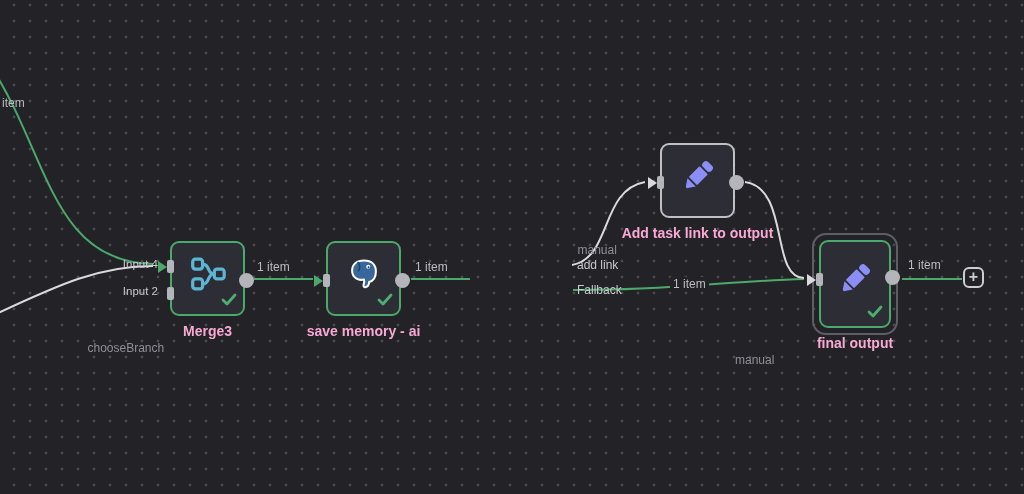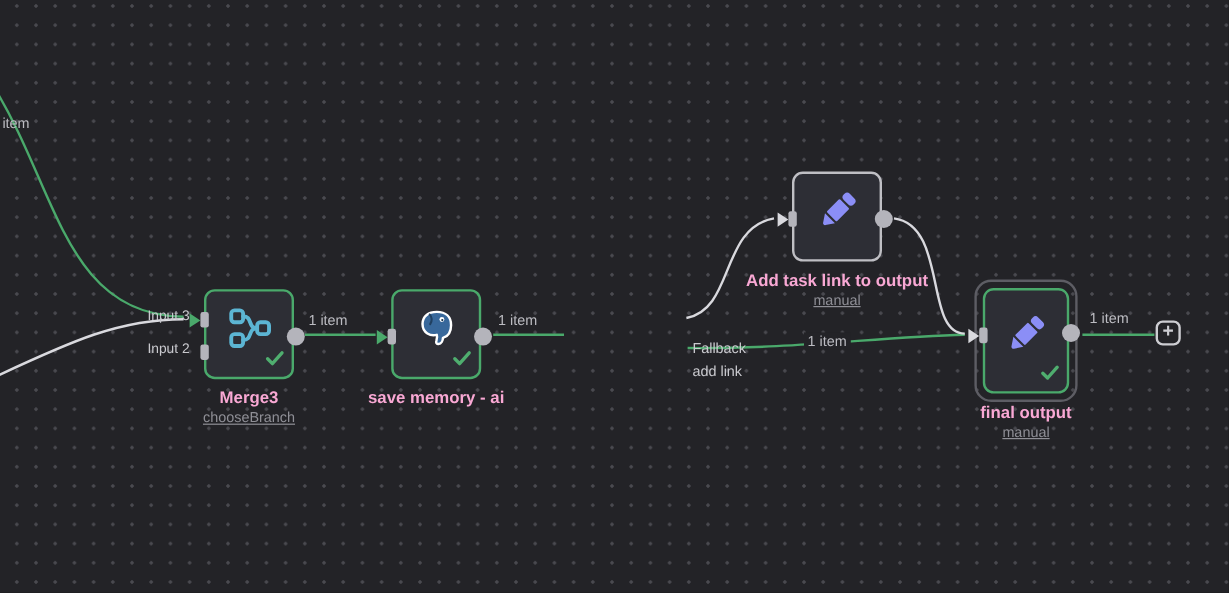--- a/index.html
+++ b/index.html
@@ -26,7 +26,7 @@
   .node-title{position:absolute;top:calc(100% + 9px);left:50%;transform:translateX(-50%);
     width:240px;text-align:center;color:#f9a8d4;font-size:14px;font-weight:600;pointer-events:none;}
   .node-sub{position:absolute;top:calc(100% + 27px);left:50%;transform:translateX(-50%);
-    width:240px;text-align:center;color:#8f8f96;font-size:12px;pointer-events:none;text-decoration:underline;}
+    width:240px;text-align:left;color:#8f8f96;font-size:12px;pointer-events:none;}
   .conn-label{position:absolute;z-index:1;color:#bcbcc2;font-size:12px;width:56px;text-align:left;}
   .conn-label.bg{z-index:3;background:#232327;width:auto;padding:0 3px;}
   .port-label{position:absolute;z-index:3;color:#c9c9ce;font-size:12px;}

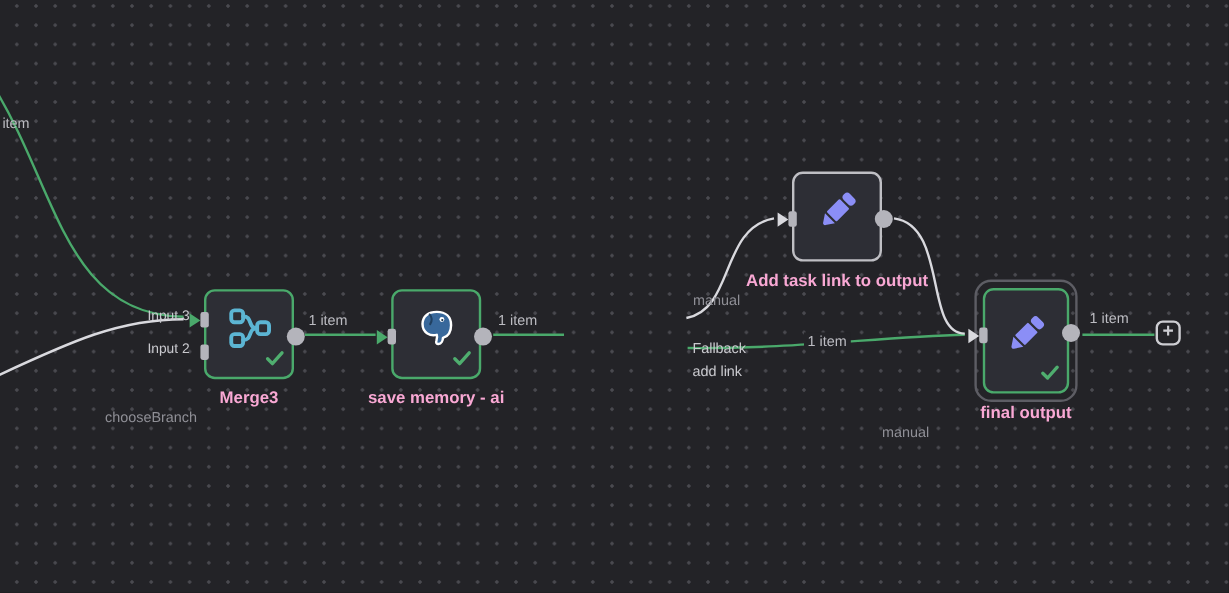--- a/index.html
+++ b/index.html
@@ -58,7 +58,7 @@
   <div class="conn-label bg" style="left:670px;top:277px;">1 item</div>
   <div class="conn-label" style="left:908px;top:258px;">1 item</div>
 
-  <div class="input-label" style="left:106px;top:258px;">Input 3</div>
+  <div class="input-label" style="left:106px;top:258px;">Input 4</div>
   <div class="input-label" style="left:106px;top:285px;">Input 2</div>
 
   <div class="port-label" style="left:577px;top:258px;margin-top:44px;">add link</div>

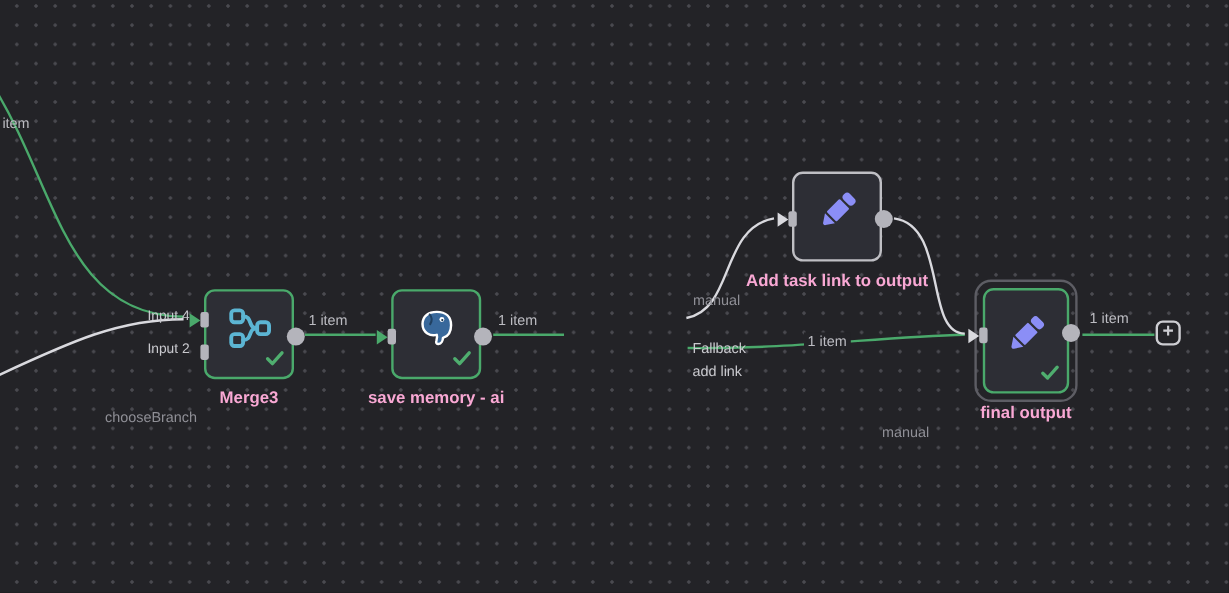--- a/index.html
+++ b/index.html
@@ -61,7 +61,7 @@
   <div class="input-label" style="left:106px;top:258px;">Input 4</div>
   <div class="input-label" style="left:106px;top:285px;">Input 2</div>
 
-  <div class="port-label" style="left:577px;top:258px;margin-top:44px;">add link</div>
+  <div class="port-label" style="left:577px;top:258px;">add link</div>
   <div class="port-label" style="left:577px;top:283px;">Fallback</div>
 
   <div class="node" style="left:170px;top:241px;">

